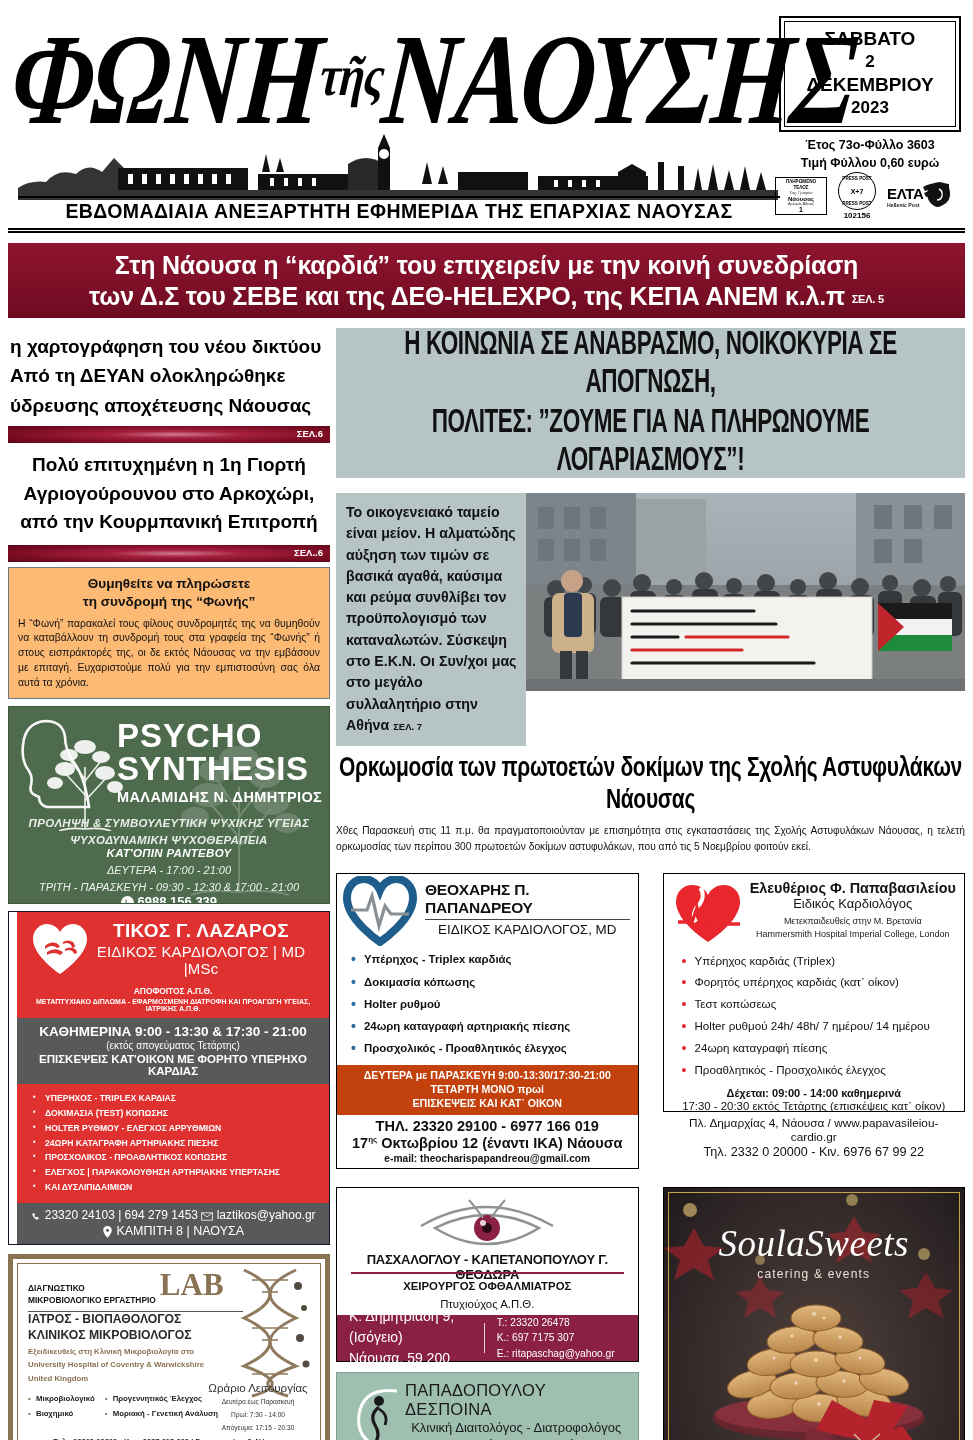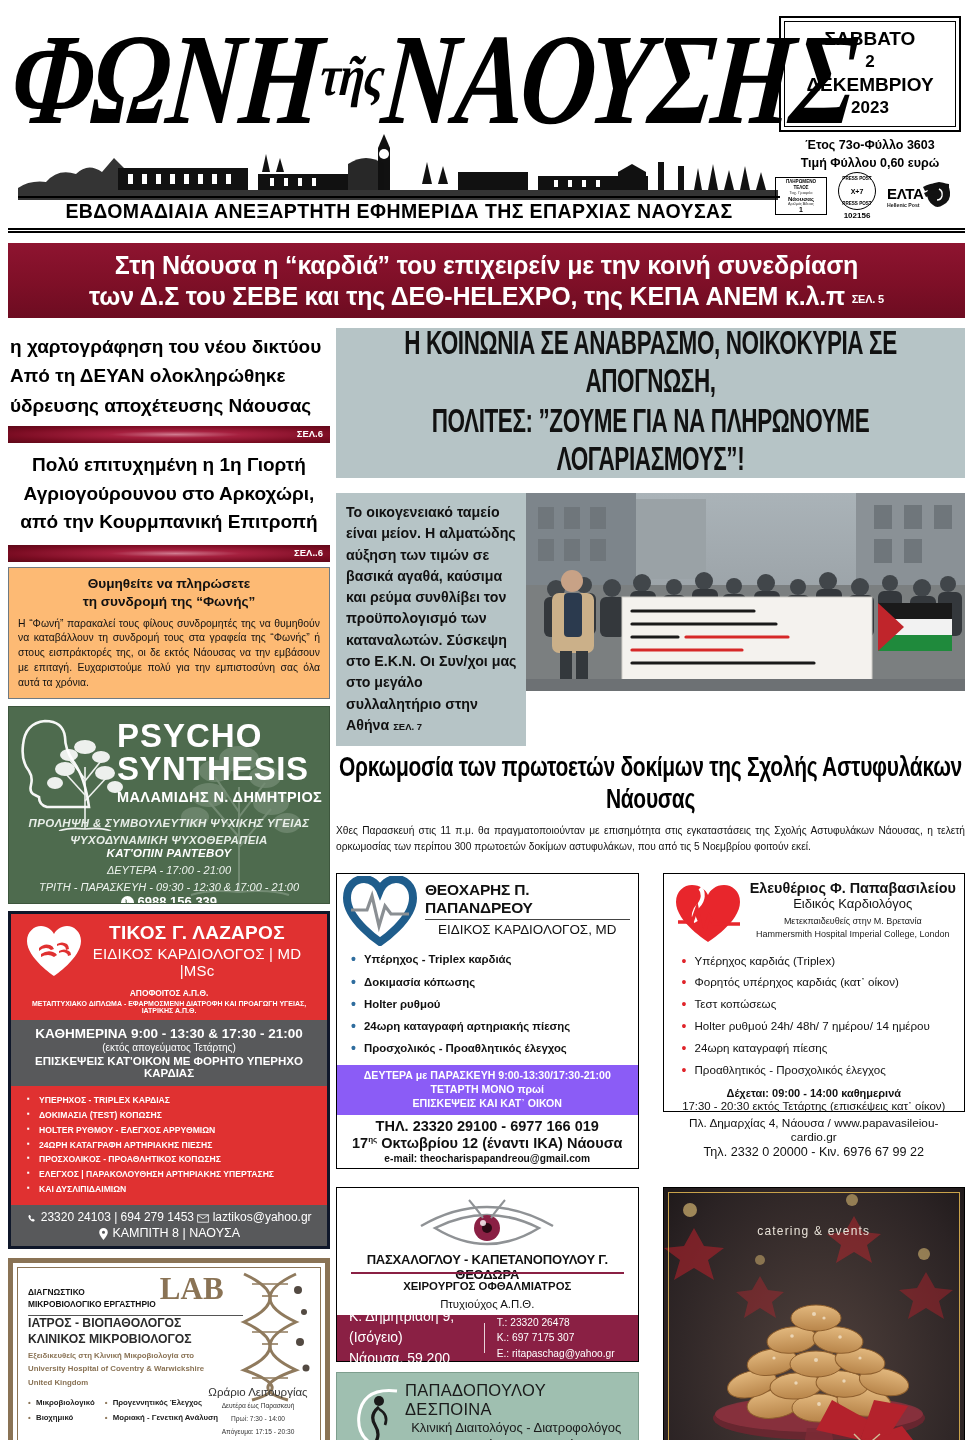--- a/index.html
+++ b/index.html
@@ -116,7 +116,7 @@
   .ic { display: inline-block; vertical-align: -3px; }
 
   
-  .tikos { margin-top: 7px; border: 3px solid #0f172a; }
+  .tikos { margin-top: 7px; border: 1px solid #0f172a; padding-left: 8px; }
   .tikos .top { background: #e03131; padding: 8px 8px 6px; position: relative; min-height: 98px; }
   .tikos .heart { position: absolute; left: 14px; top: 10px; }
   .tikos .tname { text-align: center; padding-left: 56px; }

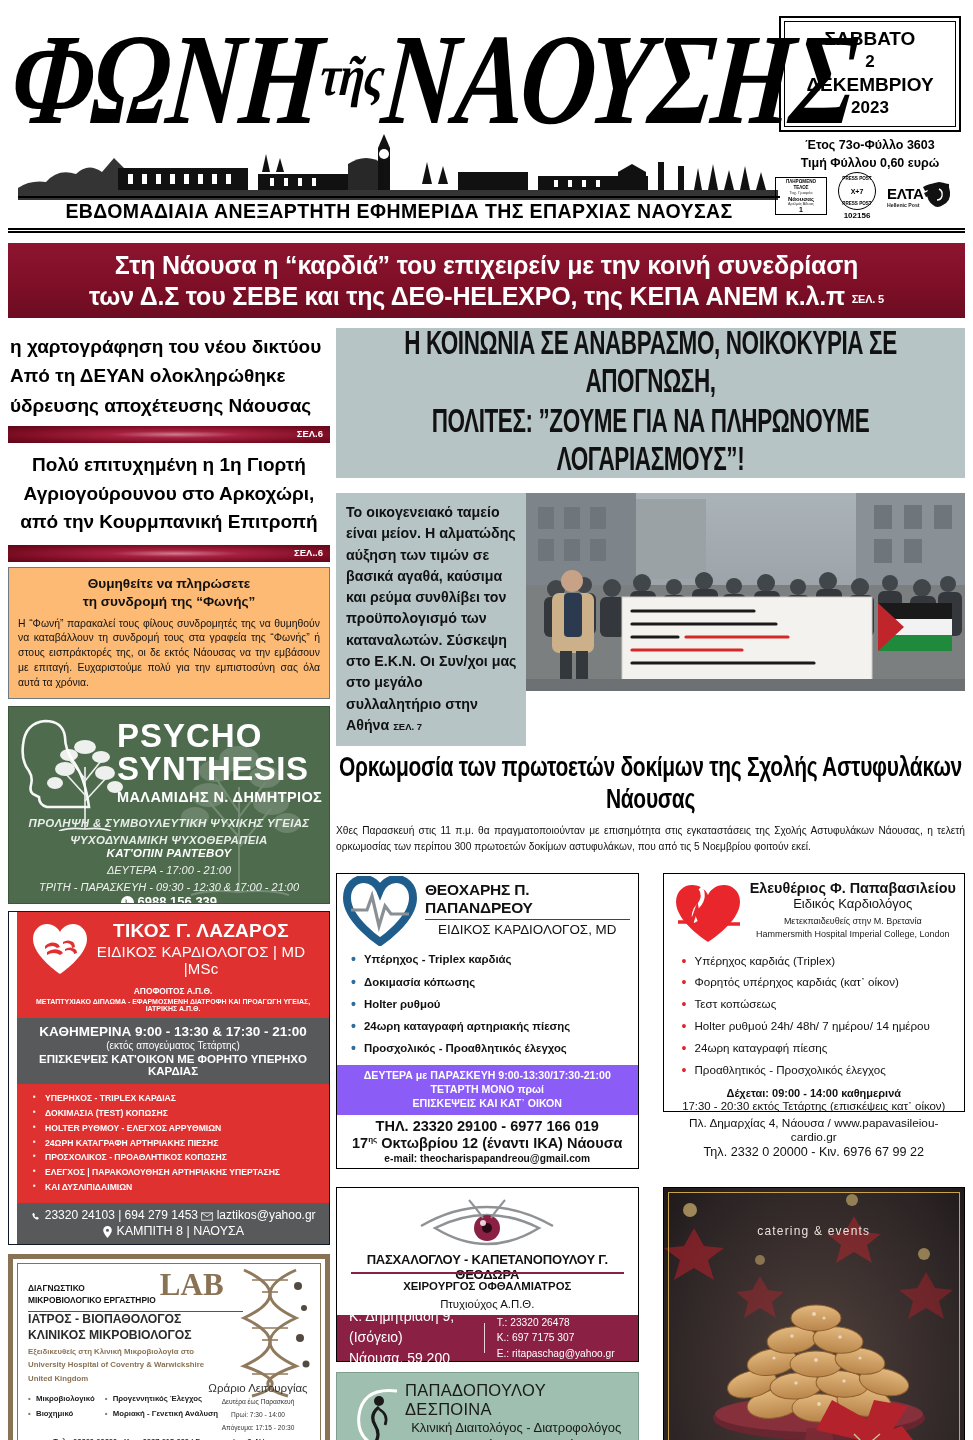--- a/index.html
+++ b/index.html
@@ -191,7 +191,7 @@
   .papan ul { list-style: none; padding: 2px 6px 5px 14px; }
   .papan li { font-size: 11.4px; color: #111; line-height: 1.95; position: relative; padding-left: 13px; font-weight: 600; }
   .papan li:before { content: "\2022"; position: absolute; left: 0; color: #2f6d9e; font-size: 14px; top: -2px; }
-  .papan .bluebar { background: #8b5cf6; color: #fff; text-align: center; padding: 3px 2px 4px; }
+  .papan .bluebar { background: #c2410c; color: #fff; text-align: center; padding: 3px 2px 4px; }
   .papan .bluebar div { font-size: 10.6px; font-weight: bold; line-height: 1.36; }
   .papan .p-foot { text-align: center; padding: 3px 2px 4px; }
   .papan .p-foot .f1 { font-size: 14.5px; font-weight: bold; color: #111; }

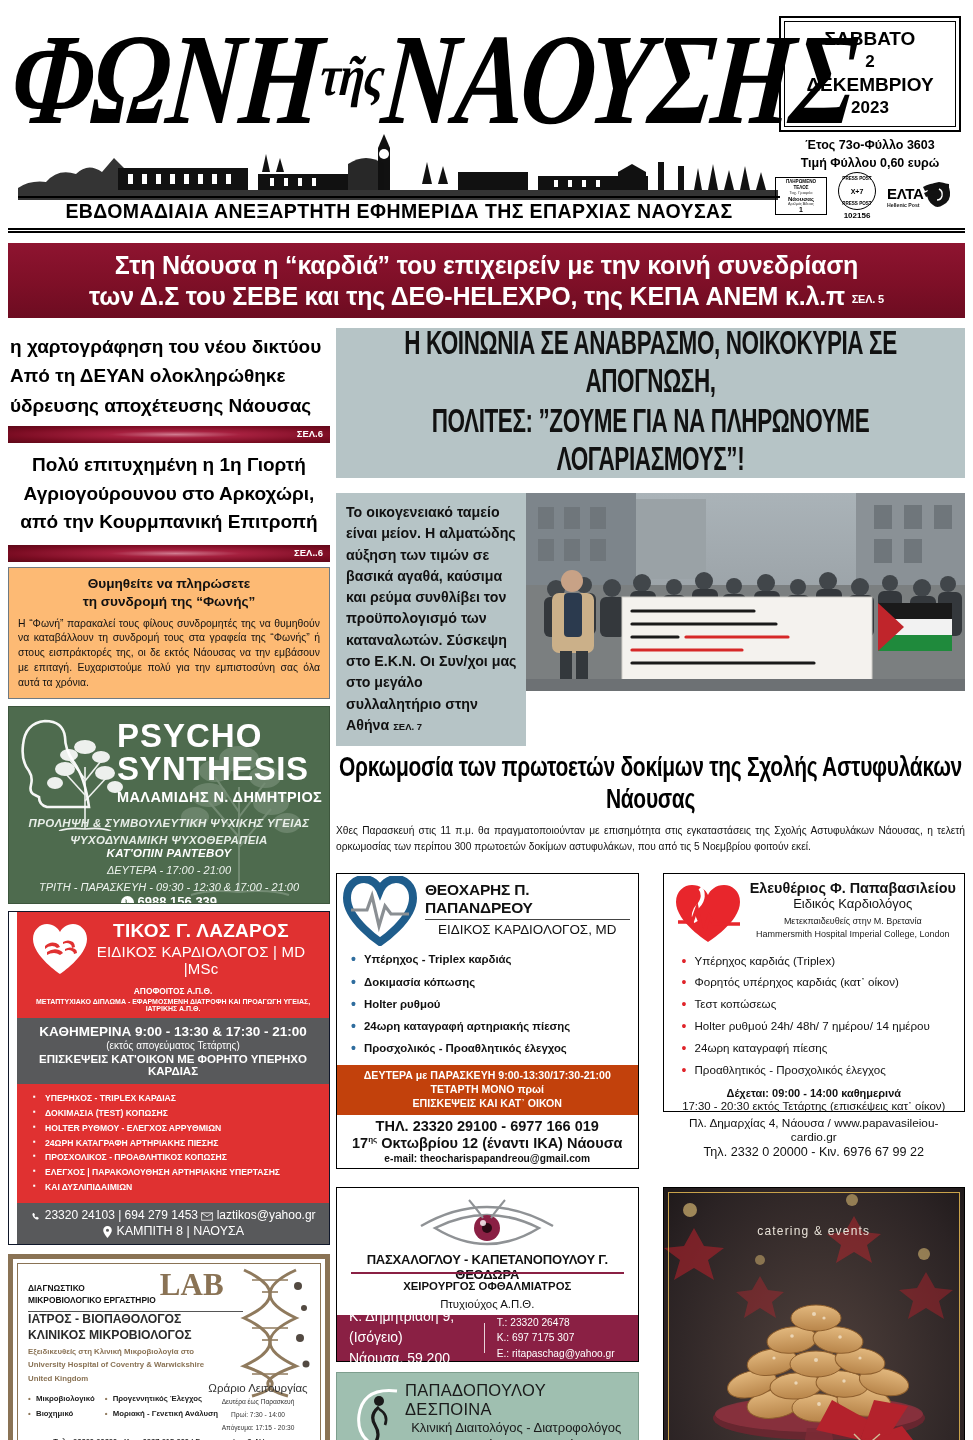--- a/index.html
+++ b/index.html
@@ -881,6 +881,7 @@
             </g>
           </svg>
           <div class="brand">
+            <div class="b1">SoulaSweets</div>
             <div class="b2">catering &amp; events</div>
           </div>
 

